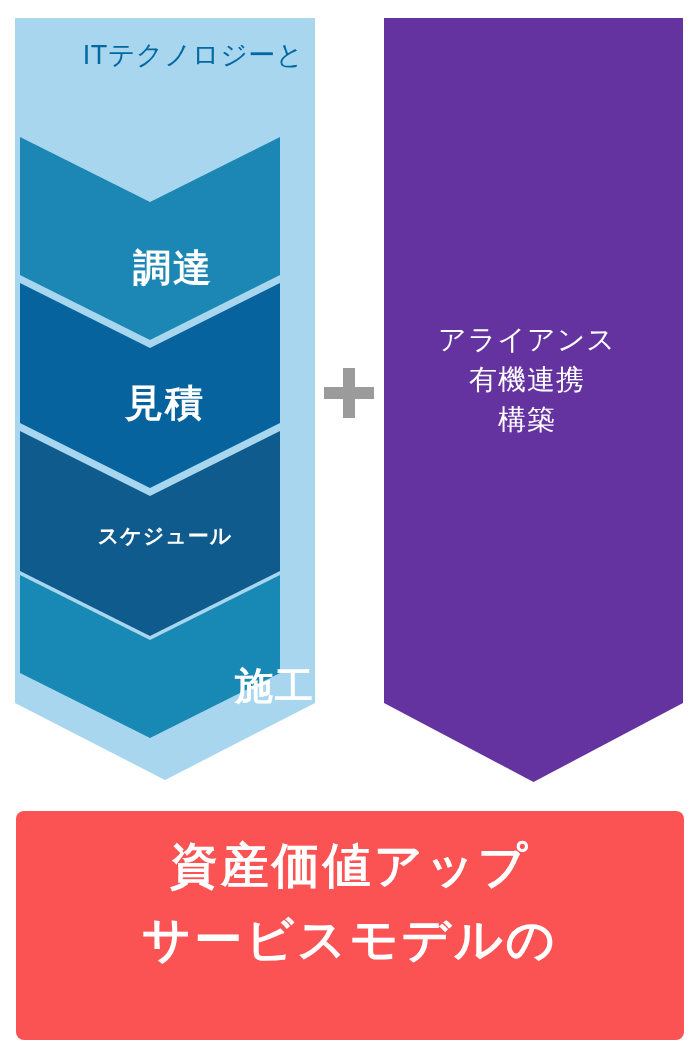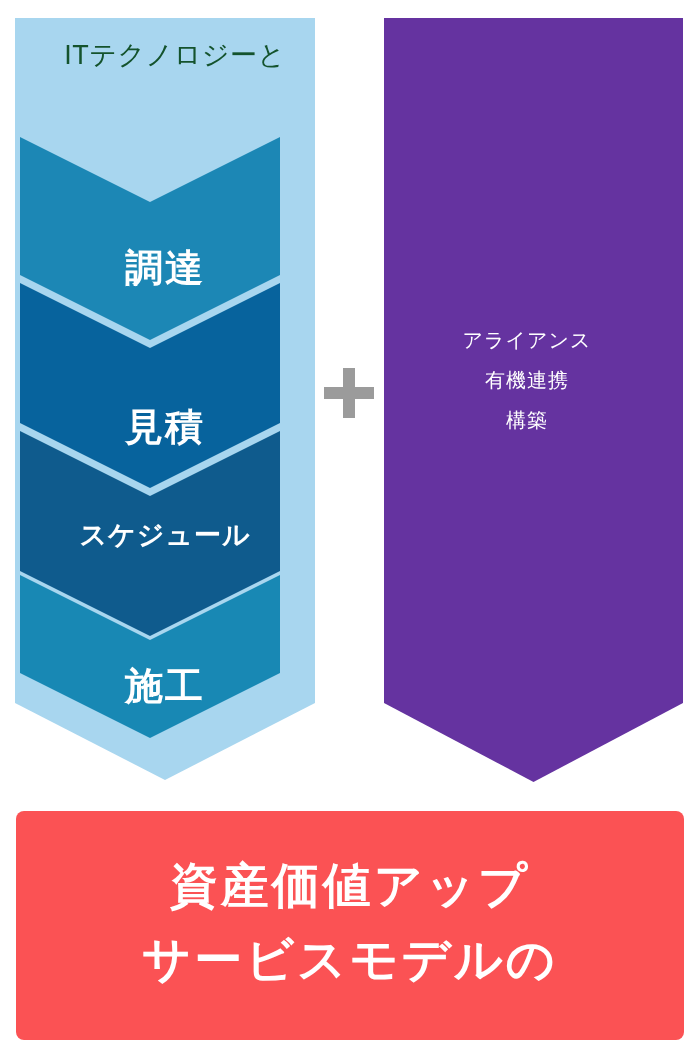--- a/index.html
+++ b/index.html
@@ -12,8 +12,8 @@
     clip-path: polygon(0 0, 300px 0, 300px 685px, 150px 762px, 0 685px);
   }
   .heading {
-    position:absolute; left:25px; top:36px; width:300px;
-    text-align:center; font-size:27px; line-height:38px; color:#14532d;
+    position:absolute; left:4px; top:36px; width:300px;
+    text-align:right; font-size:27px; line-height:38px; color:#0369a1;
     font-weight:500; letter-spacing:0.5px;
   }
   .chevron { position:absolute; left:20px; width:260px; }

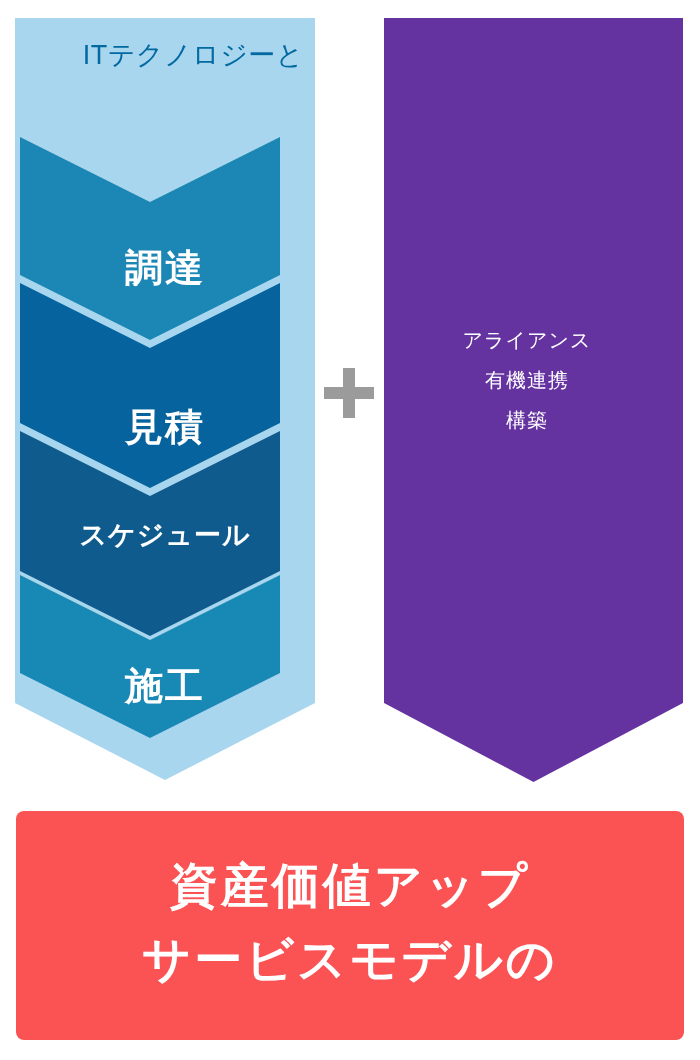--- a/index.html
+++ b/index.html
@@ -32,7 +32,7 @@
     letter-spacing:2px;
   }
   .step-label.small { font-size:27px; line-height:33px; letter-spacing:1px; }
-  .lbl-1 { top:249px; }
+  .lbl-1 { top:249px;margin-left:8px; }
   .lbl-2 { top:408px; }
   .lbl-3 { top:519px; }
   .lbl-4 { top:667px; }

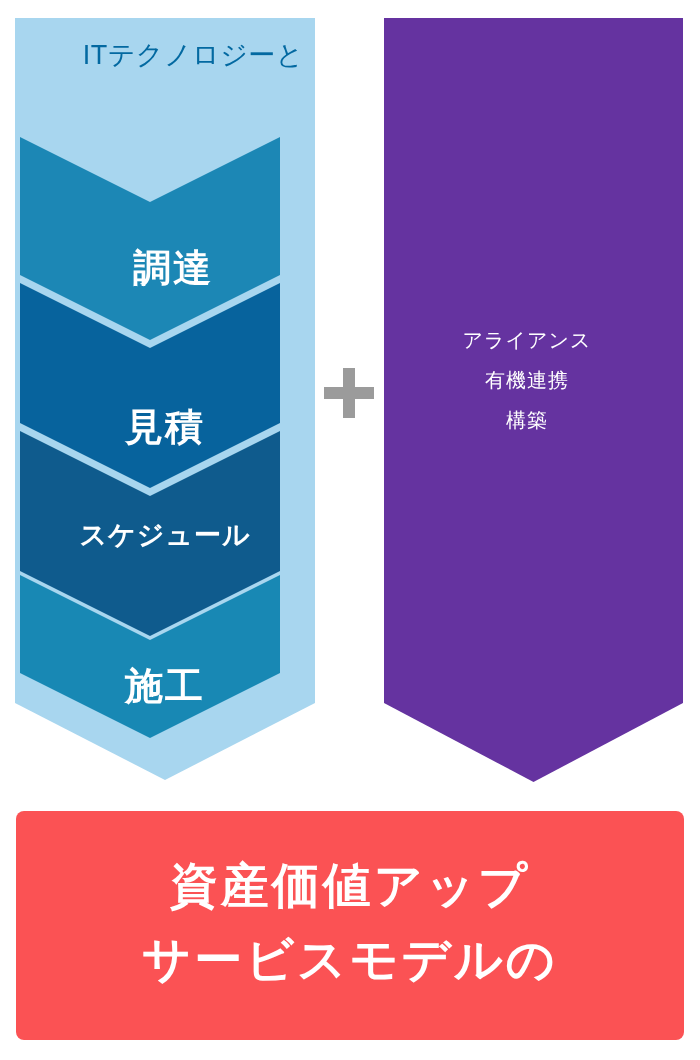--- a/index.html
+++ b/index.html
@@ -49,7 +49,7 @@
   }
   .right-text {
     position:absolute; left:384px; top:320px; width:286px;
-    text-align:center; color:#ffffff; font-size:20px; line-height:40px;
+    text-align:center; color:#ffffff; font-size:28px; line-height:40px;
     letter-spacing:1px;
   }
 

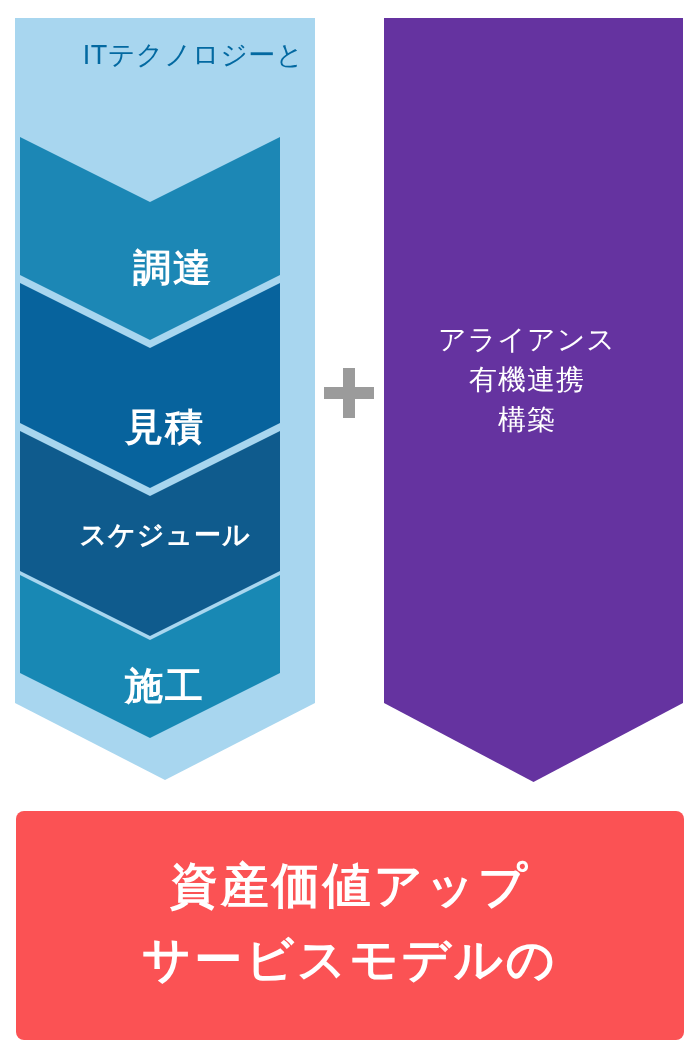--- a/index.html
+++ b/index.html
@@ -33,7 +33,7 @@
   }
   .step-label.small { font-size:27px; line-height:33px; letter-spacing:1px; }
   .lbl-1 { top:249px;margin-left:8px; }
-  .lbl-2 { top:408px; }
+  .lbl-2 { top:384px; }
   .lbl-3 { top:519px; }
   .lbl-4 { top:667px; }
 

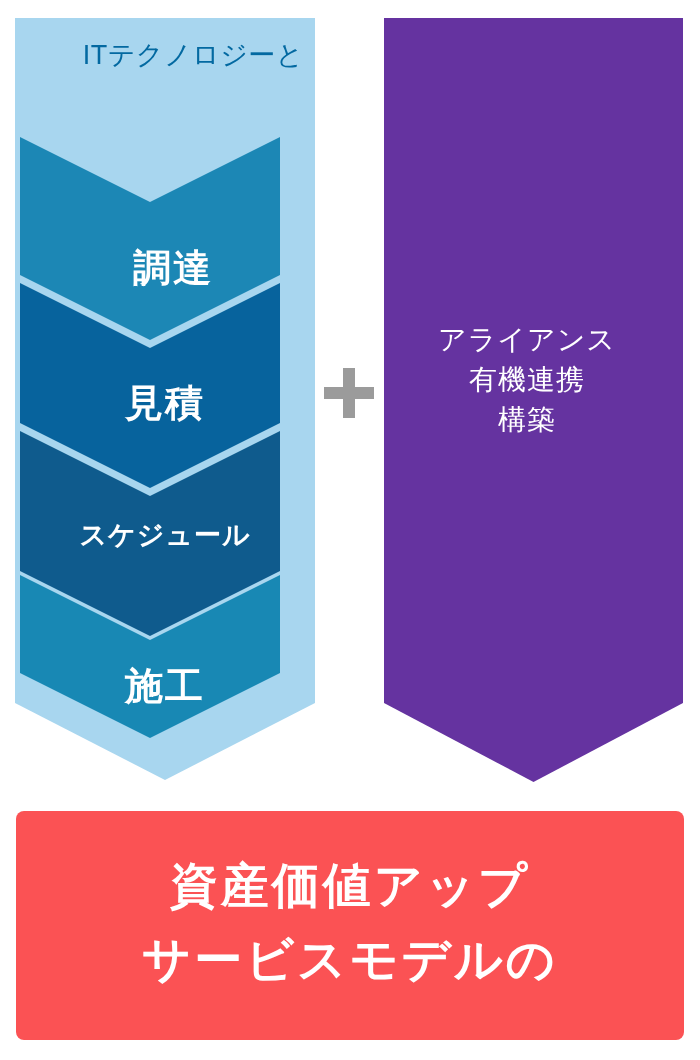--- a/index.html
+++ b/index.html
@@ -31,7 +31,7 @@
     color:#ffffff; font-weight:bold; font-size:38px; line-height:38px;
     letter-spacing:2px;
   }
-  .step-label.small { font-size:27px; line-height:33px; letter-spacing:1px; }
+  .step-label.small { font-size:21px; line-height:33px; letter-spacing:1px; }
   .lbl-1 { top:249px;margin-left:8px; }
   .lbl-2 { top:384px; }
   .lbl-3 { top:519px; }

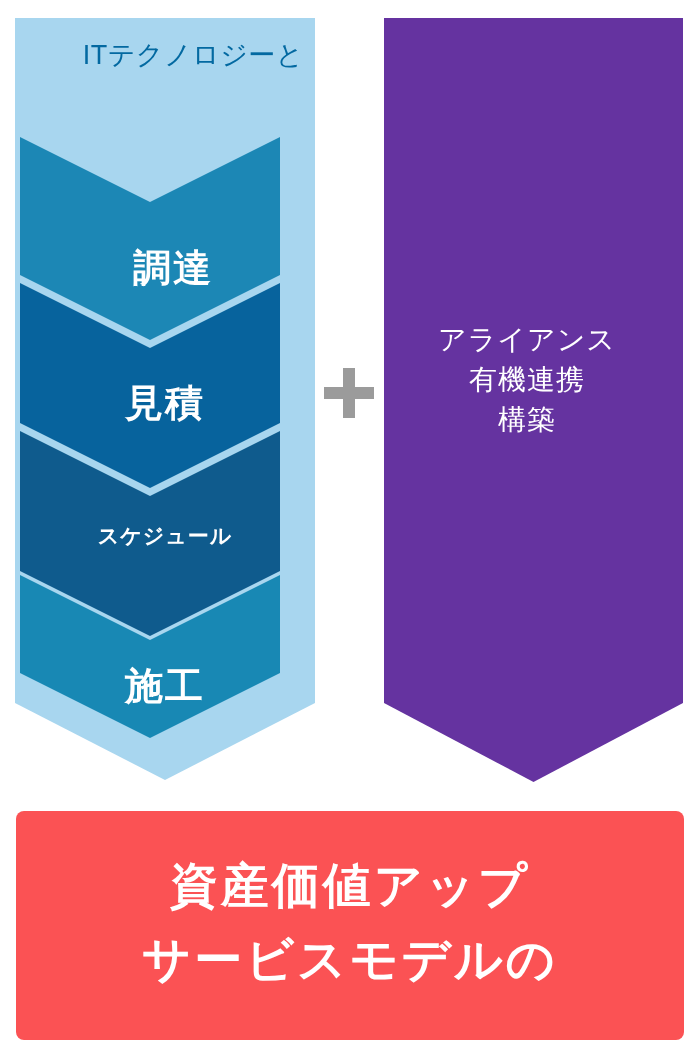--- a/index.html
+++ b/index.html
@@ -35,7 +35,7 @@
   .lbl-1 { top:249px;margin-left:8px; }
   .lbl-2 { top:384px; }
   .lbl-3 { top:519px; }
-  .lbl-4 { top:667px; }
+  .lbl-4 { top:667px;text-align:right; }
 
   
   .plus { position:absolute; left:324px; top:368px; width:50px; height:50px; }

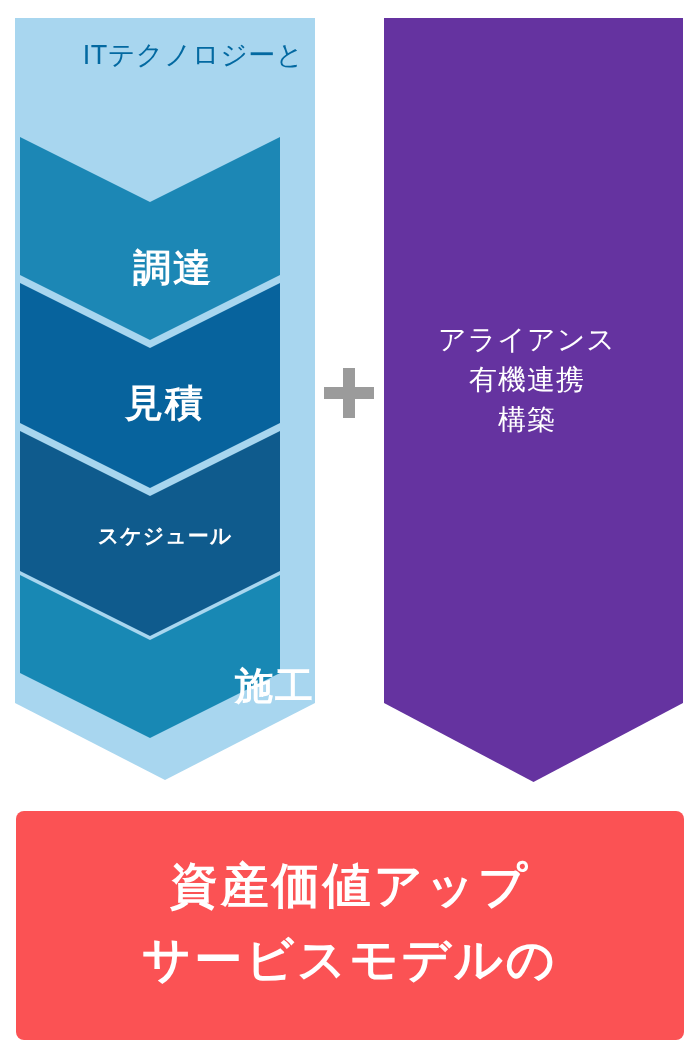--- a/index.html
+++ b/index.html
@@ -59,7 +59,7 @@
     border-radius:8px;
   }
   .result-text {
-    position:absolute; left:16px; top:811px; width:668px; padding-top:38px;
+    position:absolute; left:16px; top:791px; width:668px; padding-top:38px;
     text-align:center; color:#ffffff; font-weight:bold;
     font-size:48px; line-height:74px; letter-spacing:3px;
   }

